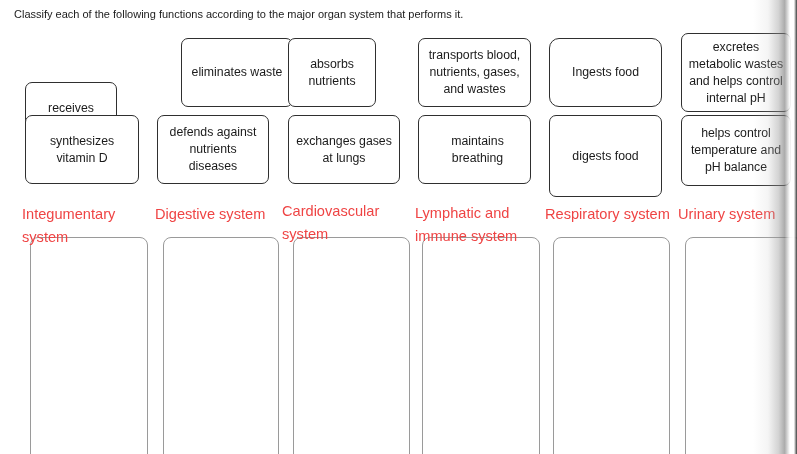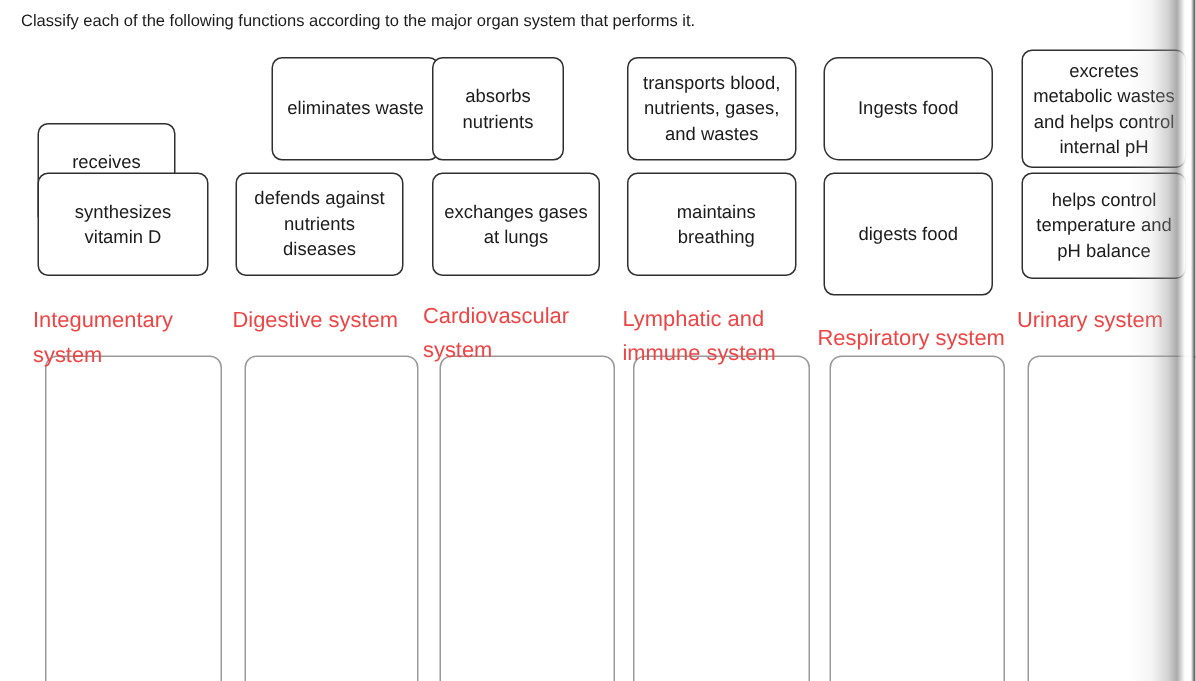--- a/index.html
+++ b/index.html
@@ -117,7 +117,7 @@
     <div class="dropzone" style="left: 422px; top: 237px; width: 118px; height: 230px;"></div>
     <div class="cat-label" style="left: 415px; top: 202px; width: 134px;">Lymphatic and immune system</div>
     <div class="dropzone" style="left: 553px; top: 237px; width: 117px; height: 230px;"></div>
-    <div class="cat-label" style="left: 545px; top: 203px; width: 134px; margin-top: 12px;">Respiratory system</div>
+    <div class="cat-label" style="left: 545px; top: 203px; width: 134px;">Respiratory system</div>
     <div class="dropzone" style="left: 685px; top: 237px; width: 117px; height: 230px;"></div>
     <div class="cat-label" style="left: 678px; top: 203px; width: 132px;">Urinary system</div>
   </div>

